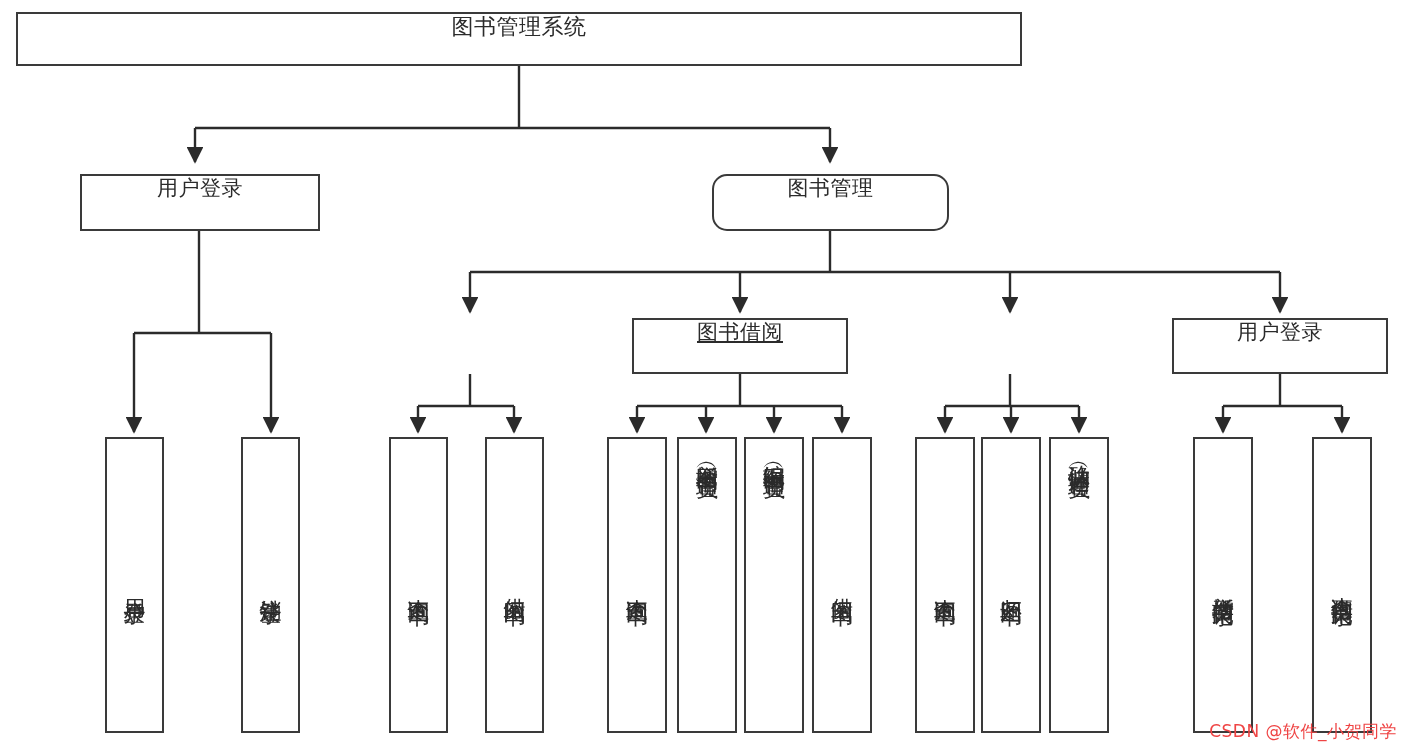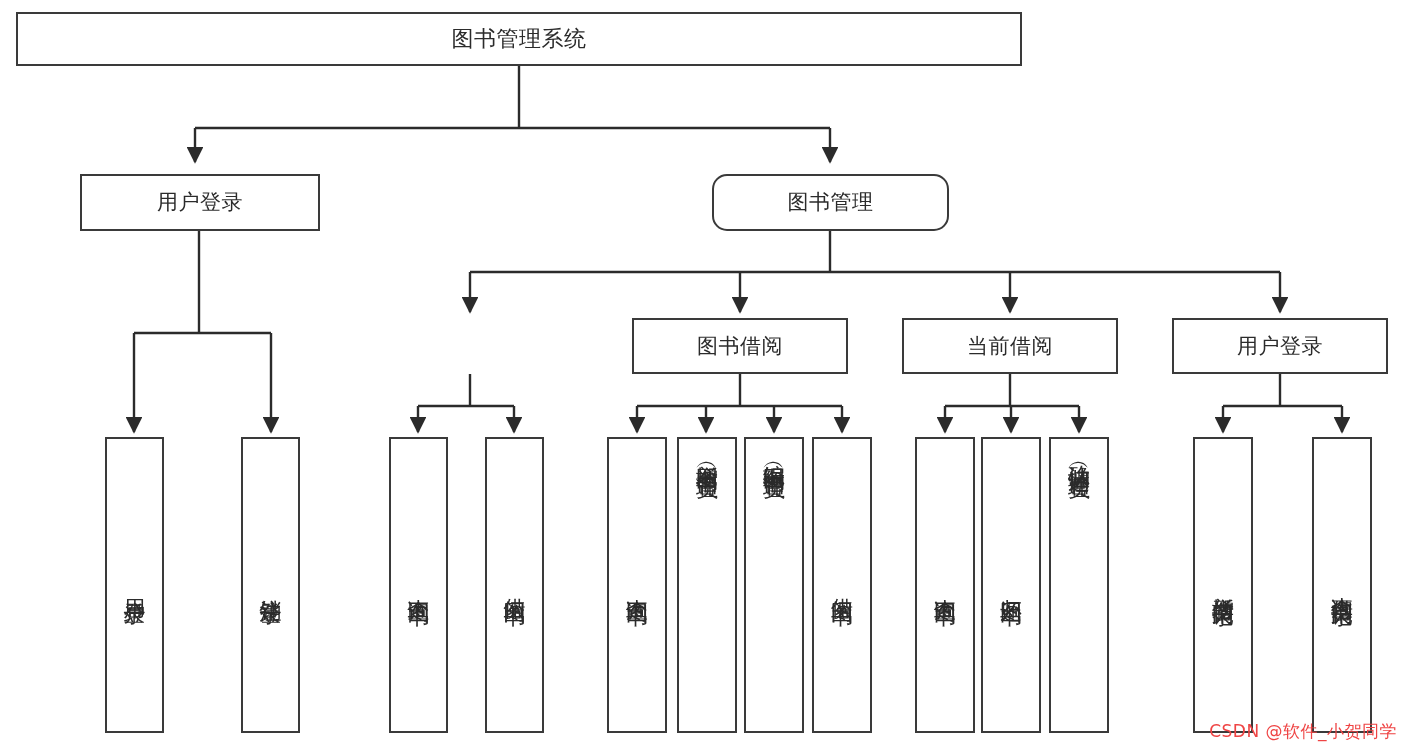--- a/index.html
+++ b/index.html
@@ -32,7 +32,6 @@
     background: #ffffff;
     border: 2px solid #3a3a3a;
     display: flex;
-    align-items: center;
     justify-content: center;
     color: #2b2b2b;
     z-index: 2;

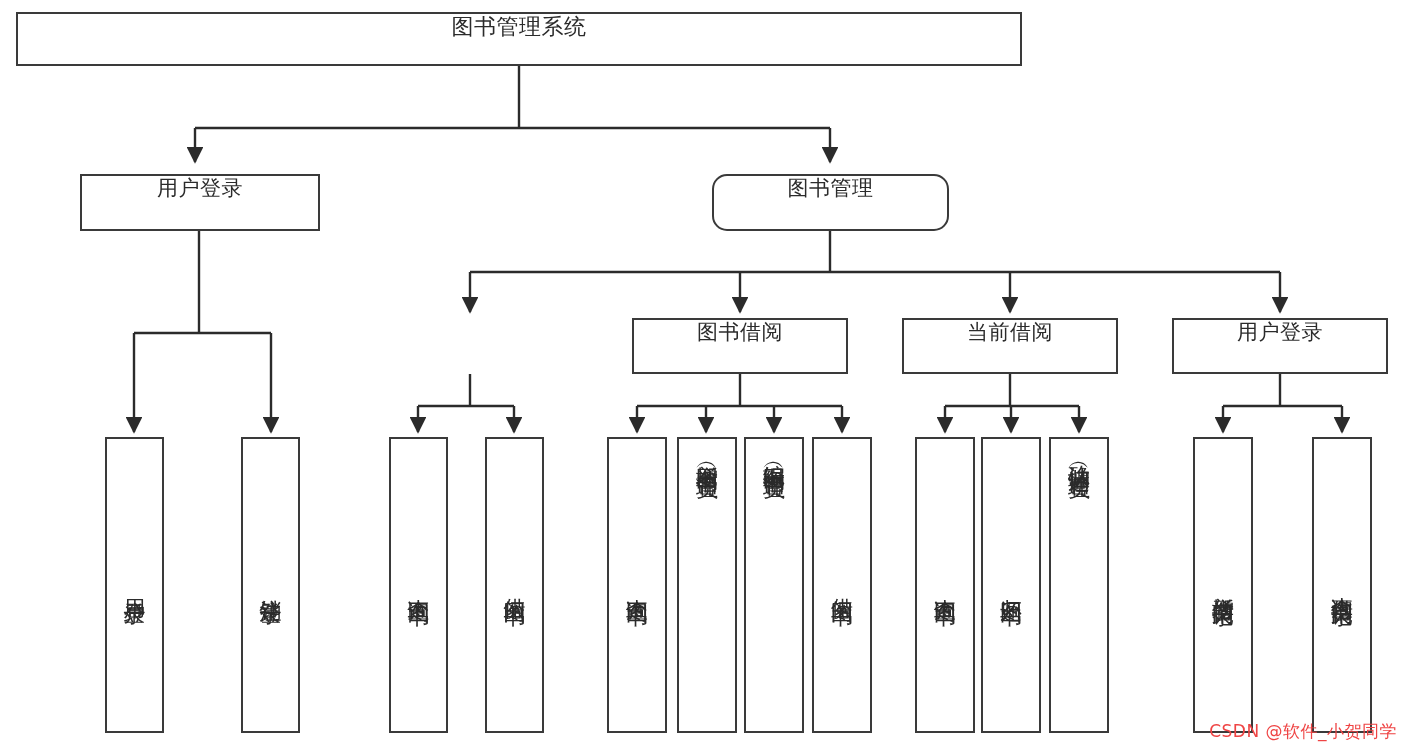--- a/index.html
+++ b/index.html
@@ -147,7 +147,7 @@
   </div>
 
 
-  <div class="node horiz" style="left:632px; top:318px; width:216px; height:56px;">
+  <div class="node horiz" style="left:632px; top:318px; width:216px; height:56px;text-decoration:underline;">
     <span class="node-label">图书借阅</span>
   </div>
 

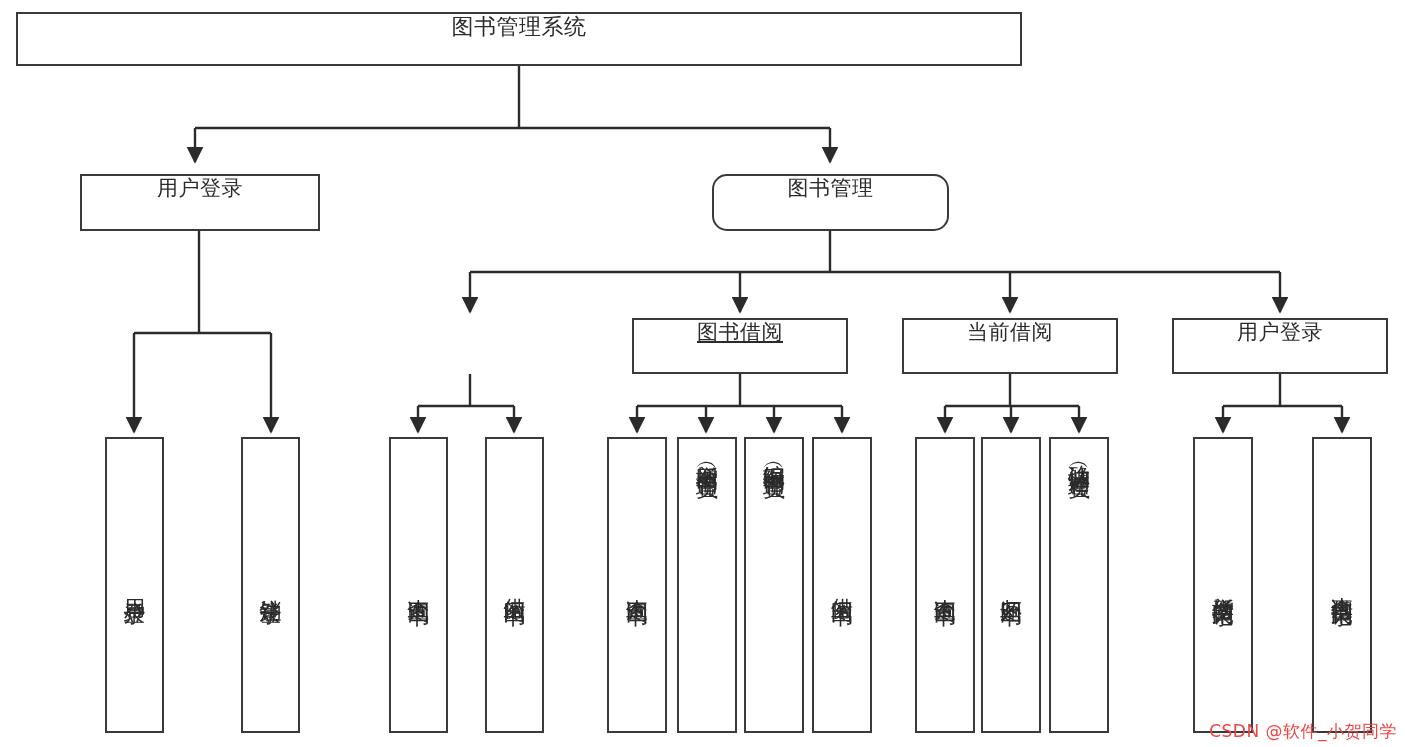--- a/index.html
+++ b/index.html
@@ -151,9 +151,6 @@
     <span class="node-label">图书借阅</span>
   </div>
 
-  <div class="node horiz" style="left:902px; top:318px; width:216px; height:56px;">
-    <span class="node-label">当前借阅</span>
-  </div>
 
   <div class="node horiz" style="left:1172px; top:318px; width:216px; height:56px;">
     <span class="node-label">用户登录</span>

